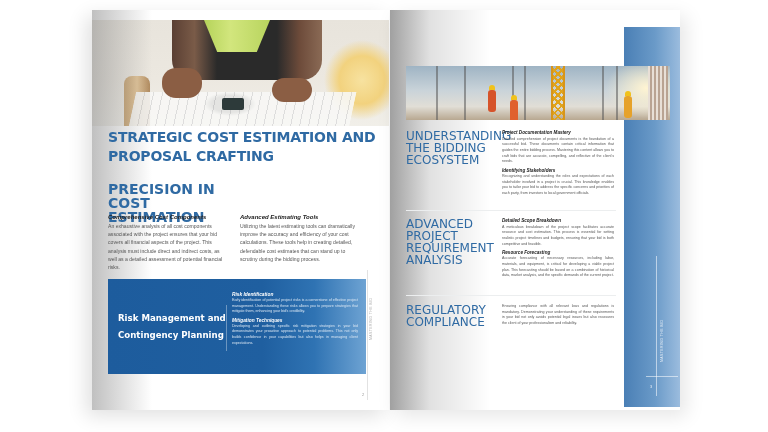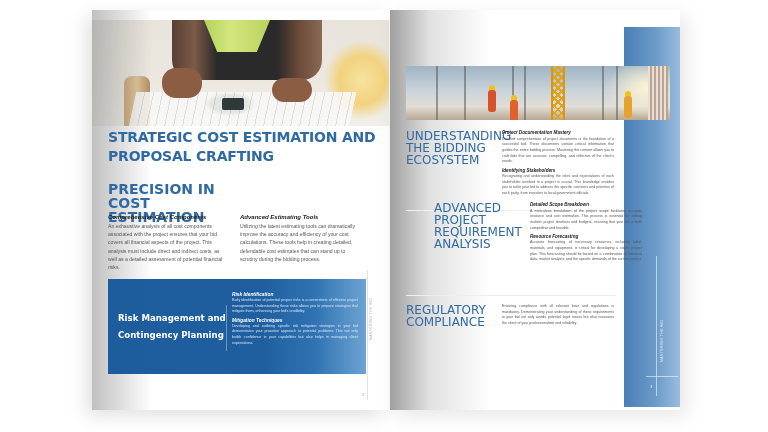--- a/index.html
+++ b/index.html
@@ -251,7 +251,7 @@
 
     <div class="sec-divider" style="top:200px;"></div>
 
-    <div class="section" style="top:192px; height:80px;margin-left:28px;">
+    <div class="section" style="top:208px; height:80px;">
       <div class="sec-head">ADVANCED PROJECT REQUIREMENT ANALYSIS</div>
       <div class="sec-body">
         <h5>Detailed Scope Breakdown</h5>

